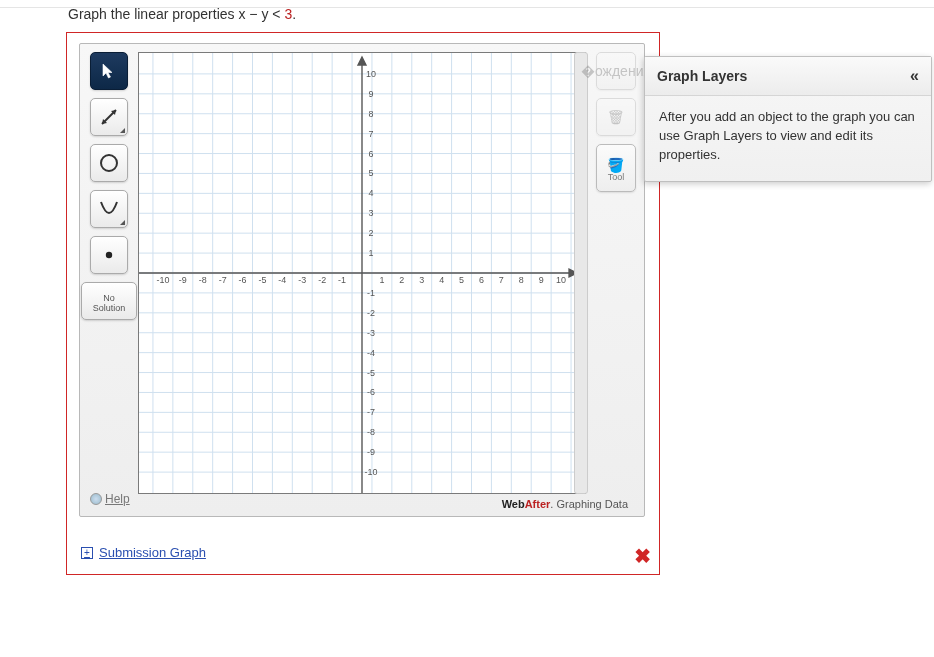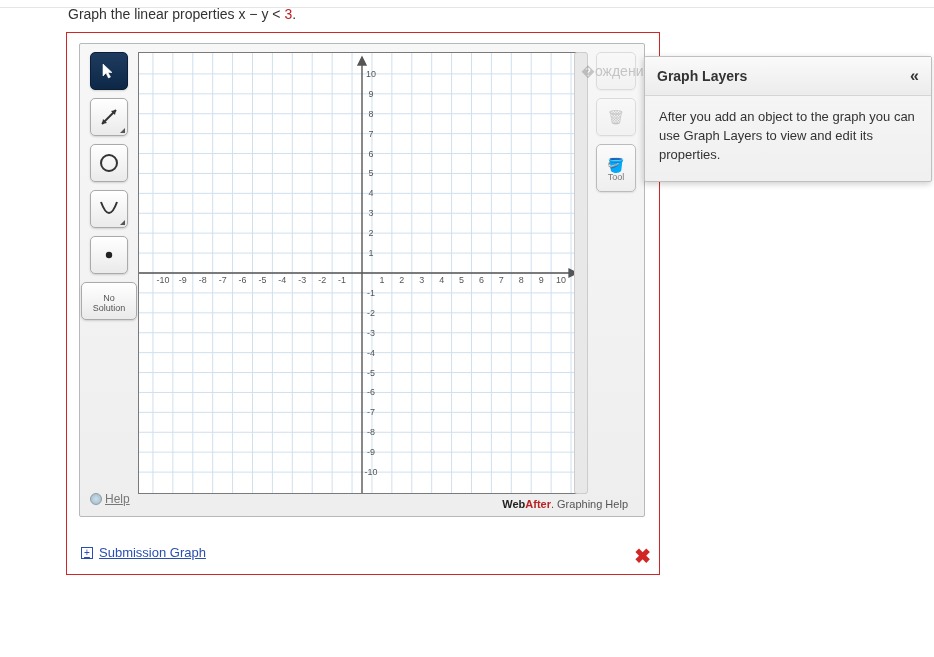--- a/index.html
+++ b/index.html
@@ -370,7 +370,7 @@
       </div>
 
       <div class="footer-credit">
-        <b>Web</b><span class="assign">After</span><span>. Graphing Help</span>
+        <b>Web</b><span class="assign">After</span><span>. Graphing Data</span>
       </div>
     </div>
 

